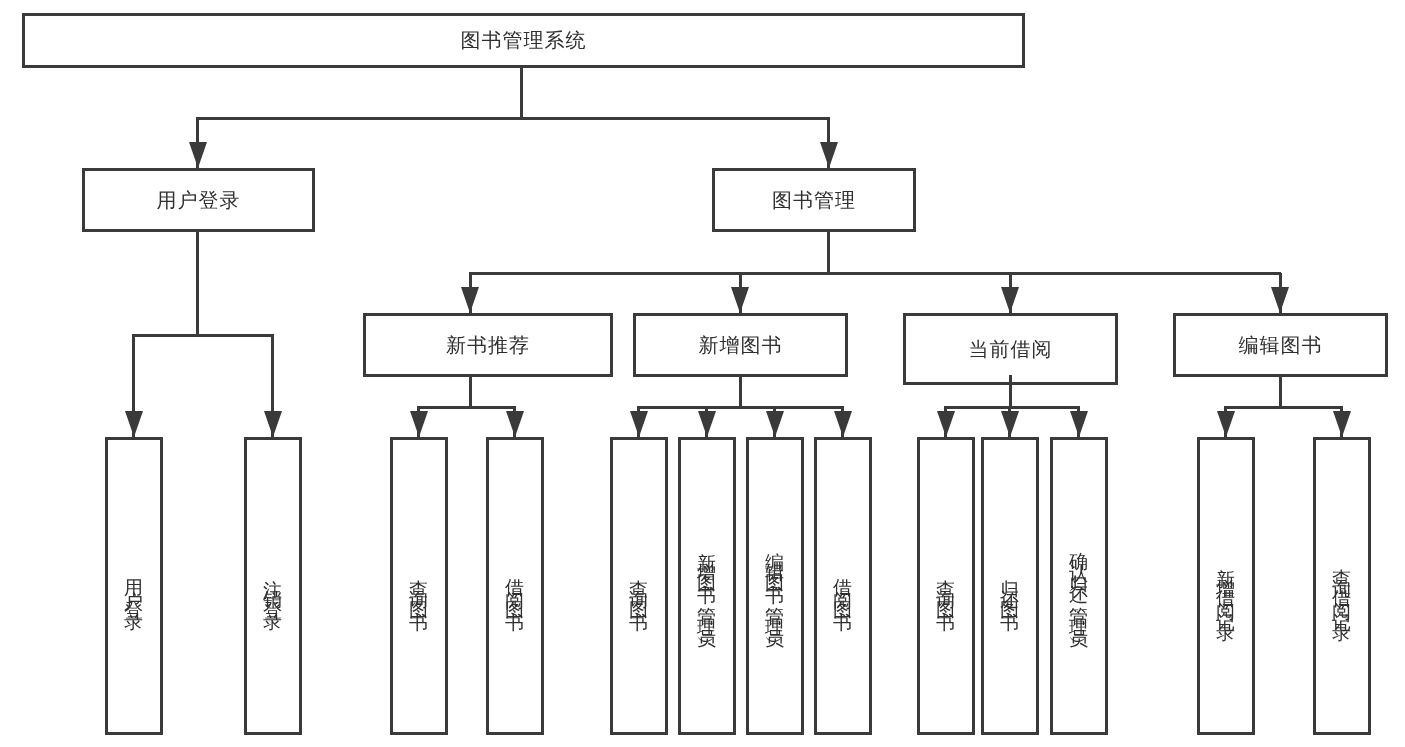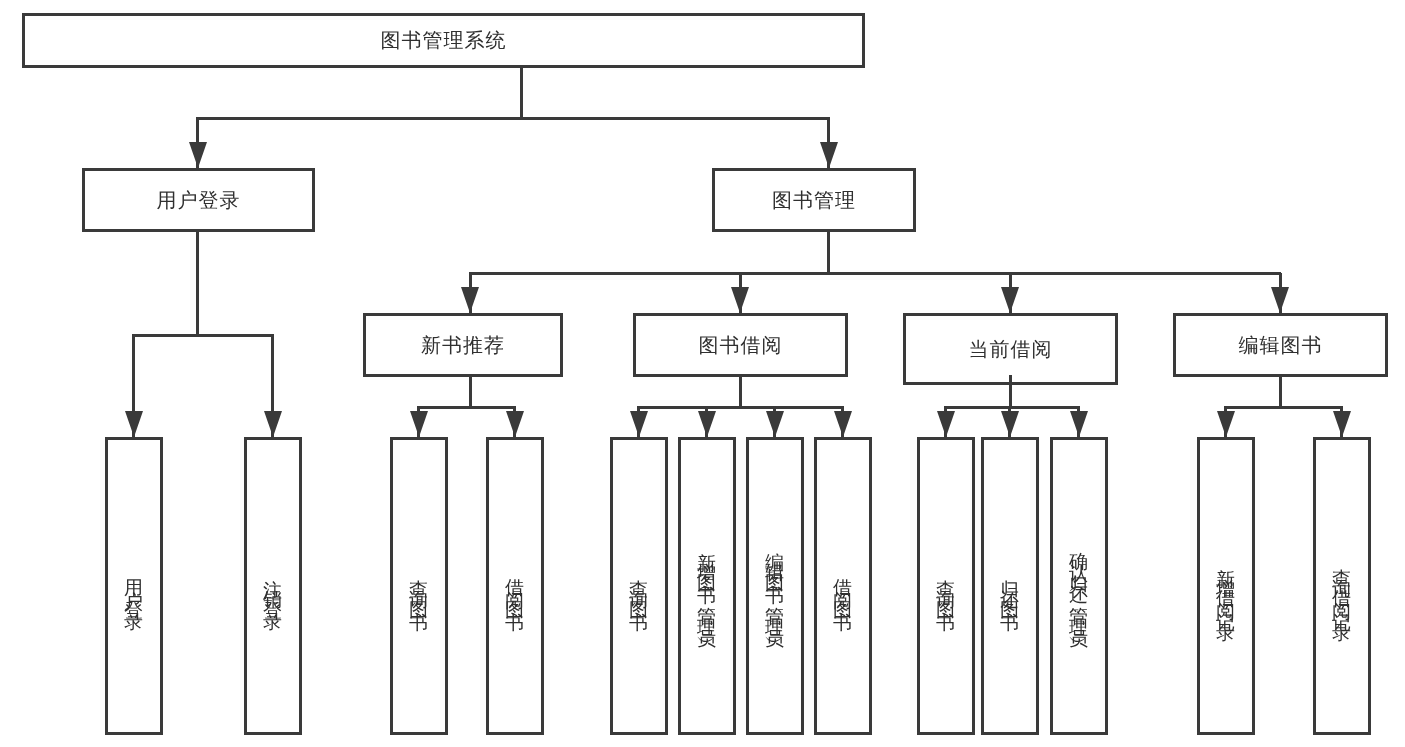--- a/index.html
+++ b/index.html
@@ -48,7 +48,7 @@
 
 <div class="stage">
 
-  <div class="box h" style="left:22px;top:13px;width:843px;height:55px">图书管理系统</div>
+  <div class="box h" style="left:22px;top:13px;width:1003px;height:55px">图书管理系统</div>
 
   <div class="vline" style="left:520px;top:68px;height:52px"></div>
   <div class="hline" style="left:196px;top:117px;width:634px"></div>

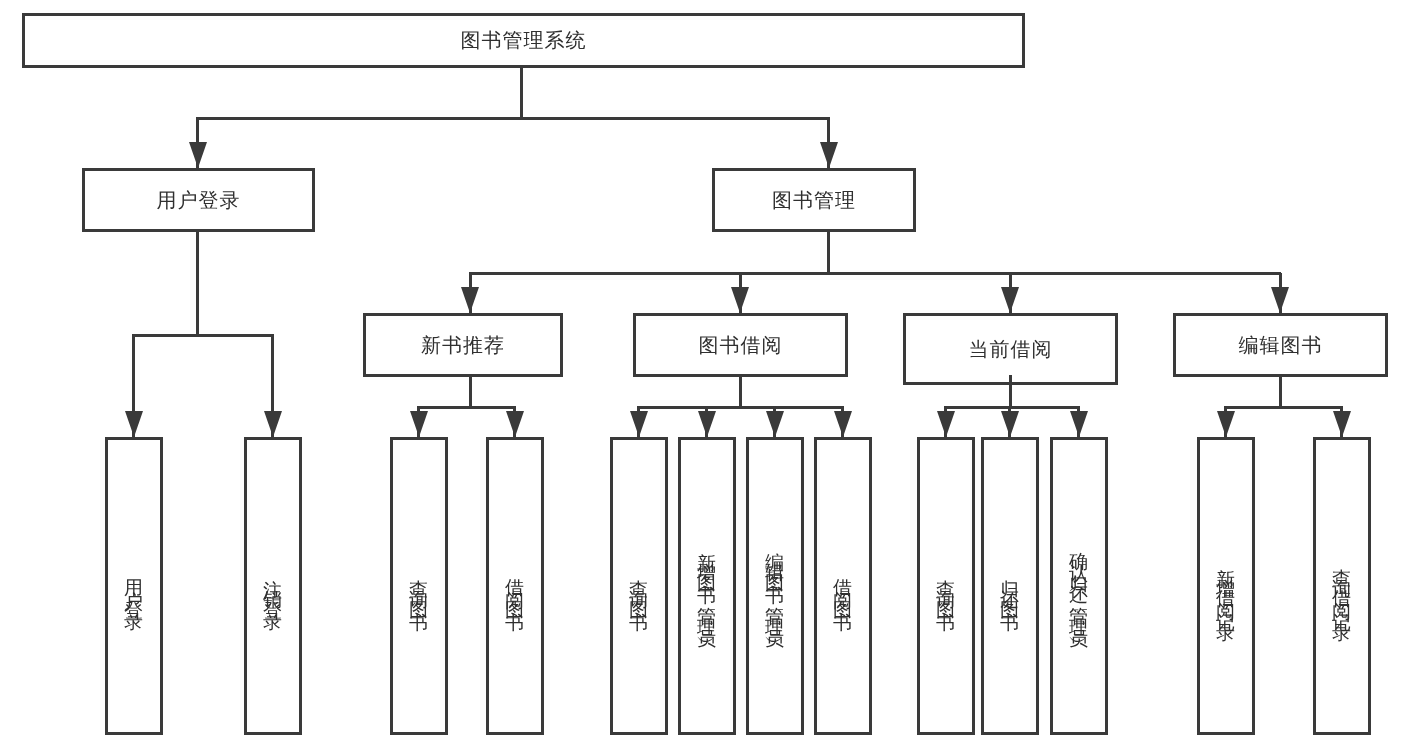--- a/index.html
+++ b/index.html
@@ -78,7 +78,7 @@
   <div class="arrow" style="left:1001px;top:287px"></div>
   <div class="arrow" style="left:1271px;top:287px"></div>
 
-  <div class="box h" style="left:363px;top:313px;width:200px;height:64px">新书推荐</div>
+  <div class="box h" style="left:363px;top:313px;width:250px;height:64px">新书推荐</div>
   <div class="box h" style="left:633px;top:313px;width:215px;height:64px">图书借阅</div>
   <div class="box h" style="left:903px;top:313px;width:215px;height:72px">当前借阅</div>
   <div class="box h" style="left:1173px;top:313px;width:215px;height:64px">编辑图书</div>

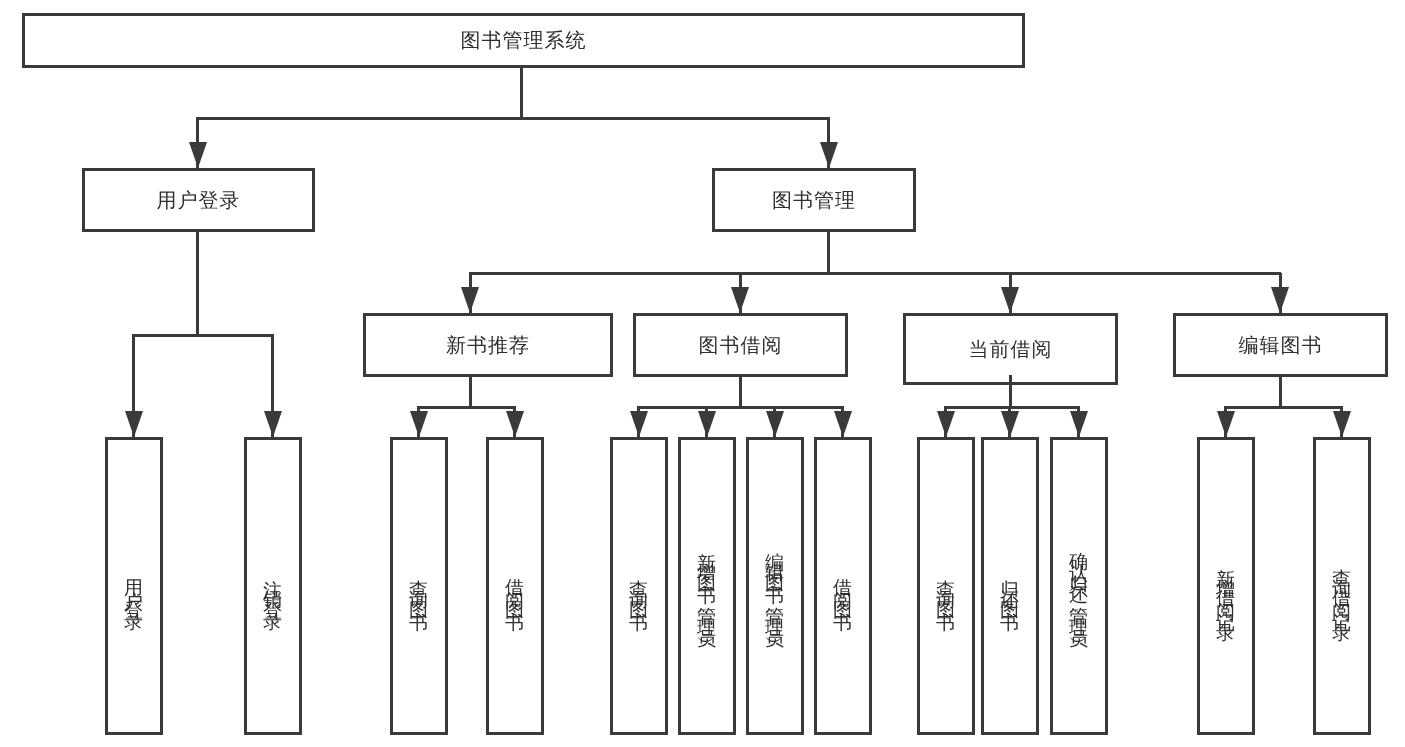--- a/index.html
+++ b/index.html
@@ -79,7 +79,7 @@
   <div class="arrow" style="left:1271px;top:287px"></div>
 
   <div class="box h" style="left:363px;top:313px;width:250px;height:64px">新书推荐</div>
-  <div class="box h" style="left:633px;top:313px;width:215px;height:64px">图书借阅</div>
+  <div class="box h" style="left:633px;top:313px;width:215px;height:64px">新增图书</div>
   <div class="box h" style="left:903px;top:313px;width:215px;height:72px">当前借阅</div>
   <div class="box h" style="left:1173px;top:313px;width:215px;height:64px">编辑图书</div>
 

